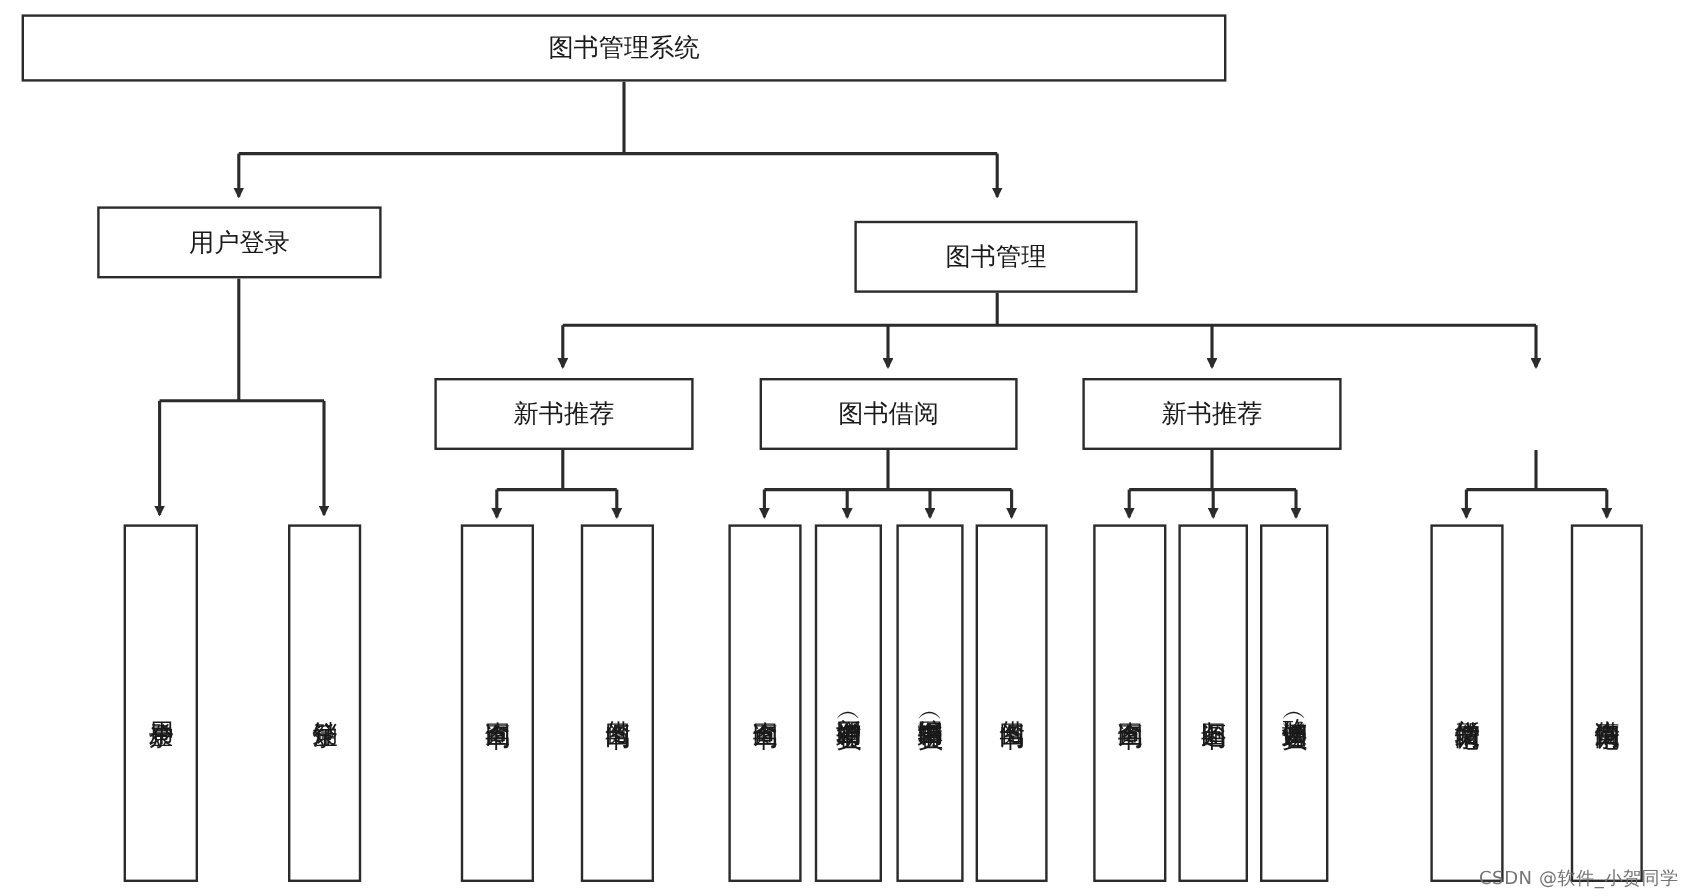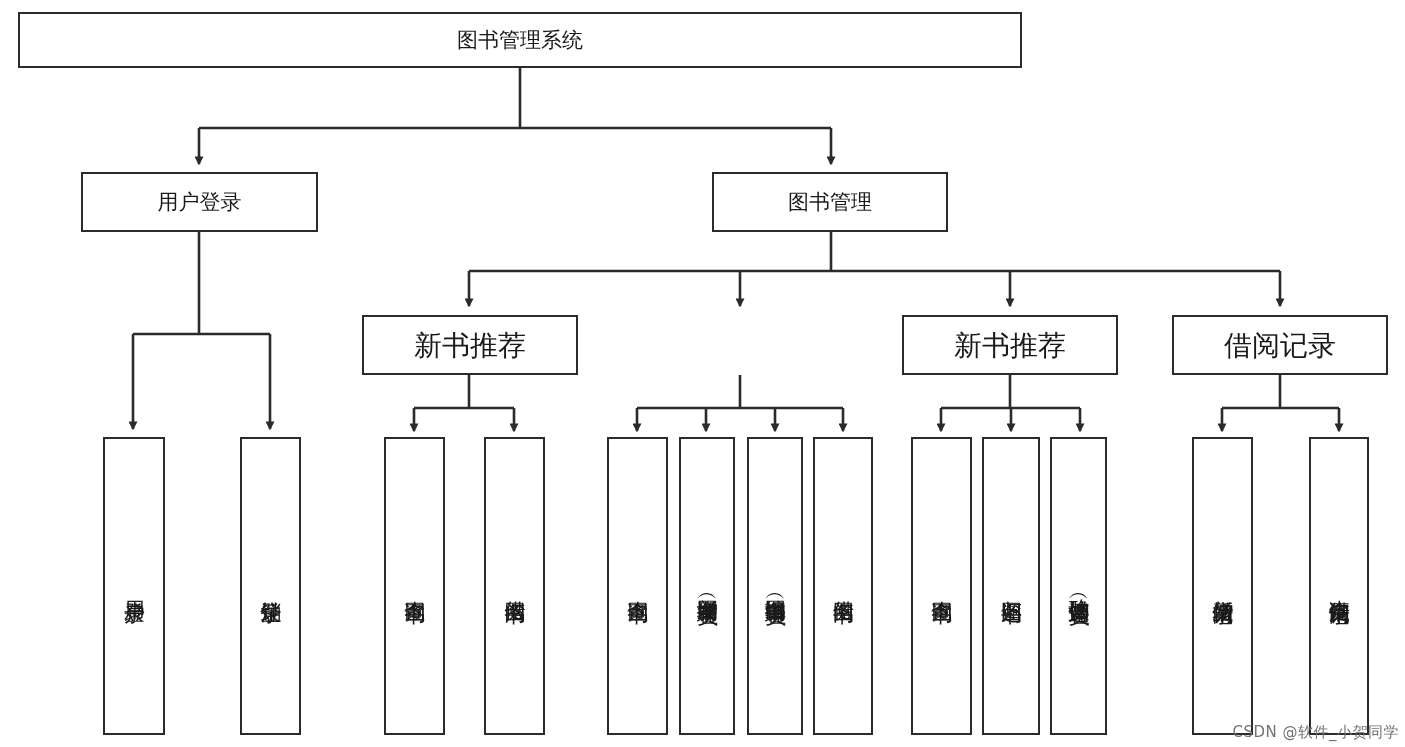--- a/index.html
+++ b/index.html
@@ -148,7 +148,7 @@
     <span class="node-label">用户登录</span>
   </div>
 
-  <div class="node level-1" style="left:712px; top:172px; width:236px; height:60px;">
+  <div class="node level-1" style="left:712px; top:184px; width:236px; height:60px;">
     <span class="node-label">图书管理</span>
   </div>
 

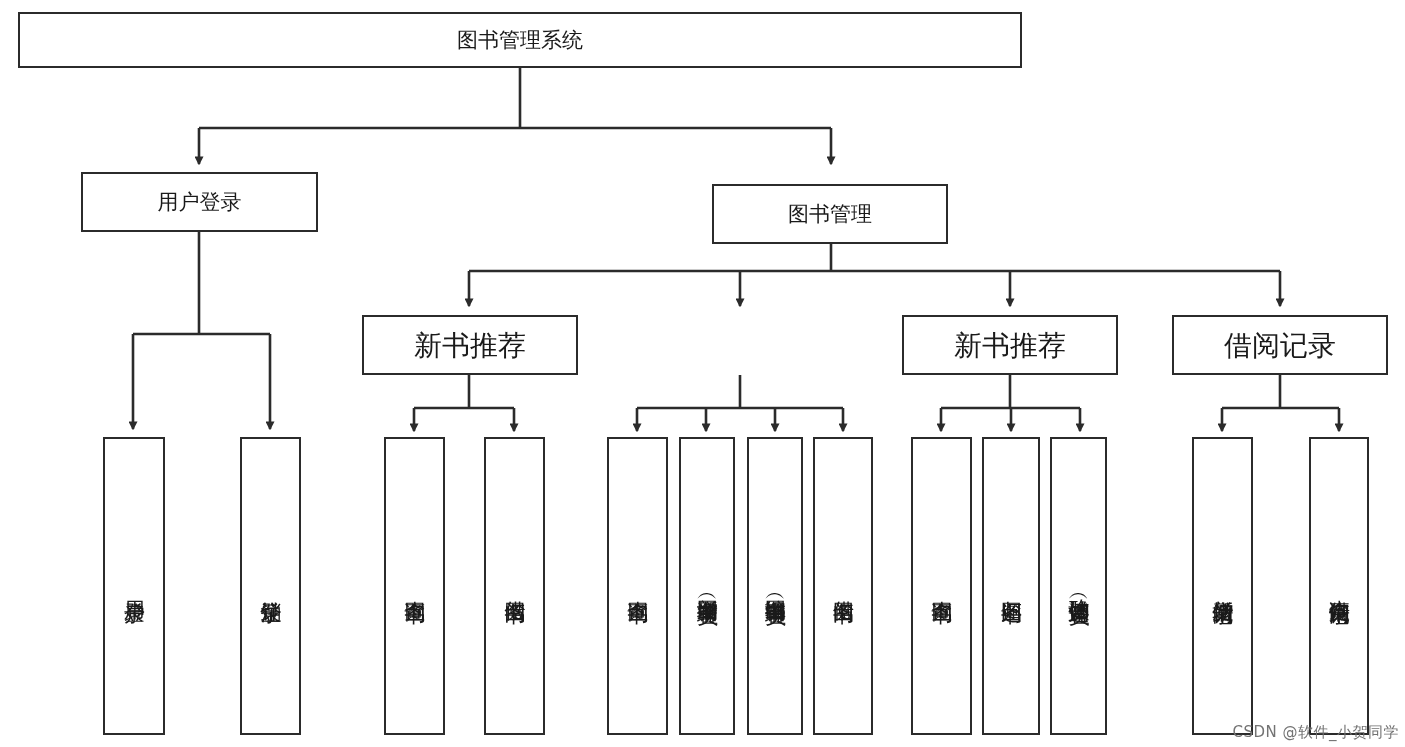--- a/index.html
+++ b/index.html
@@ -45,7 +45,7 @@
   .node.level-0 { }
   .node.level-0 .node-label { font-size: 21px; }
   .node.level-1 .node-label { font-size: 21px; }
-  .node.level-2 .node-label { font-size: 28px; }
+  .node.level-2 .node-label { font-size: 21px; }
   .node.leaf {
     align-items: center;
     justify-content: center;

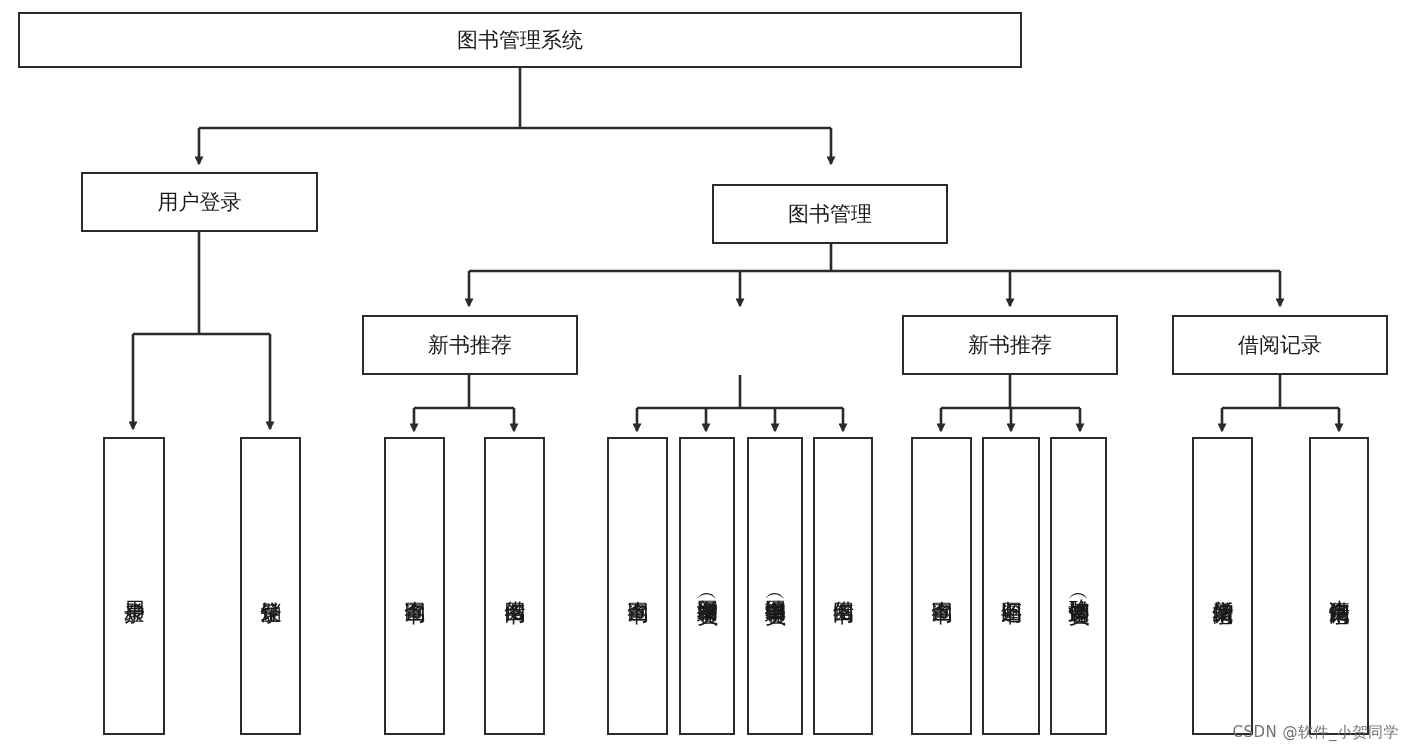--- a/index.html
+++ b/index.html
@@ -156,6 +156,9 @@
     <span class="node-label">新书推荐</span>
   </div>
 
+  <div class="node level-2" style="left:633px; top:315px; width:215px; height:60px;">
+    <span class="node-label">图书借阅</span>
+  </div>
 
   <div class="node level-2" style="left:902px; top:315px; width:216px; height:60px;">
     <span class="node-label">新书推荐</span>

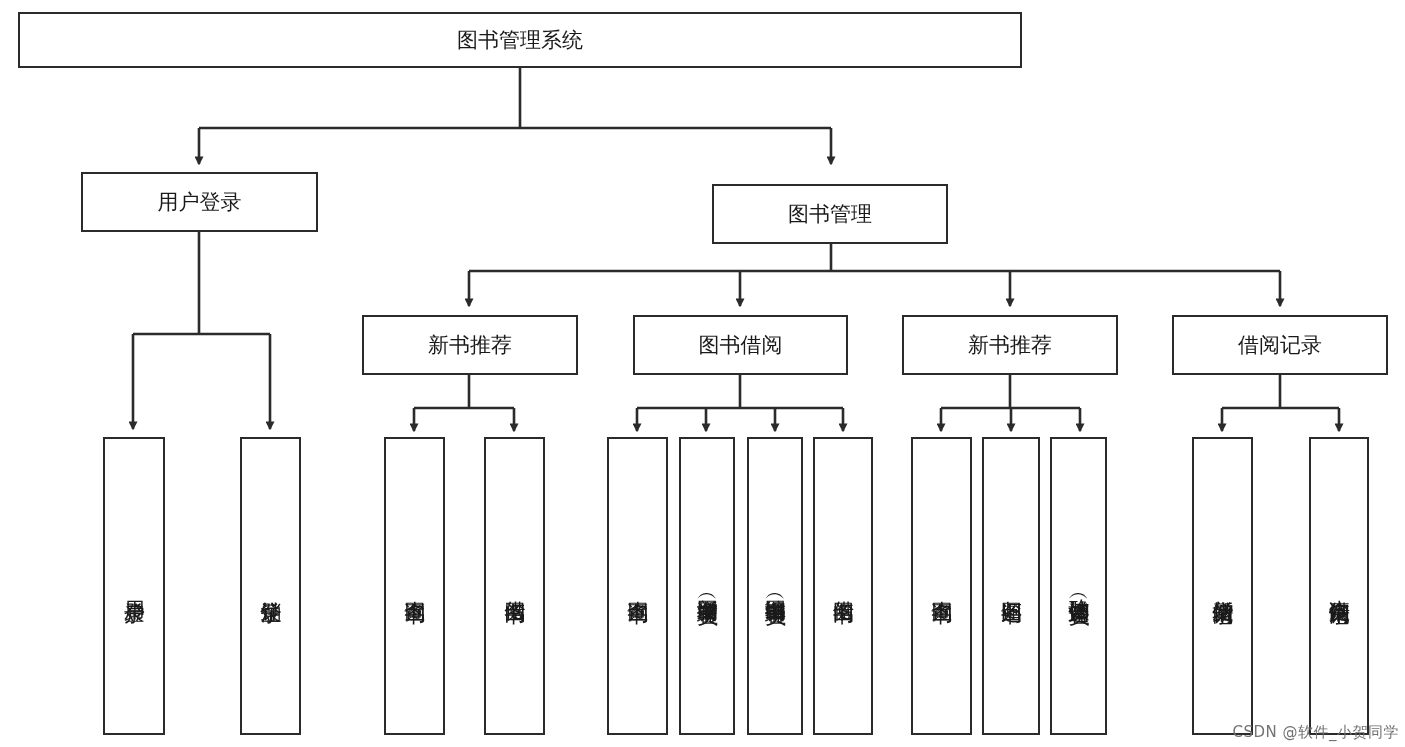--- a/index.html
+++ b/index.html
@@ -164,9 +164,6 @@
     <span class="node-label">新书推荐</span>
   </div>
 
-  <div class="node level-2" style="left:1172px; top:315px; width:216px; height:60px;">
-    <span class="node-label">借阅记录</span>
-  </div>
 
   <div class="node leaf" style="left:103px; top:437px; width:62px; height:298px;">
     <span class="node-label">用户登录</span>

